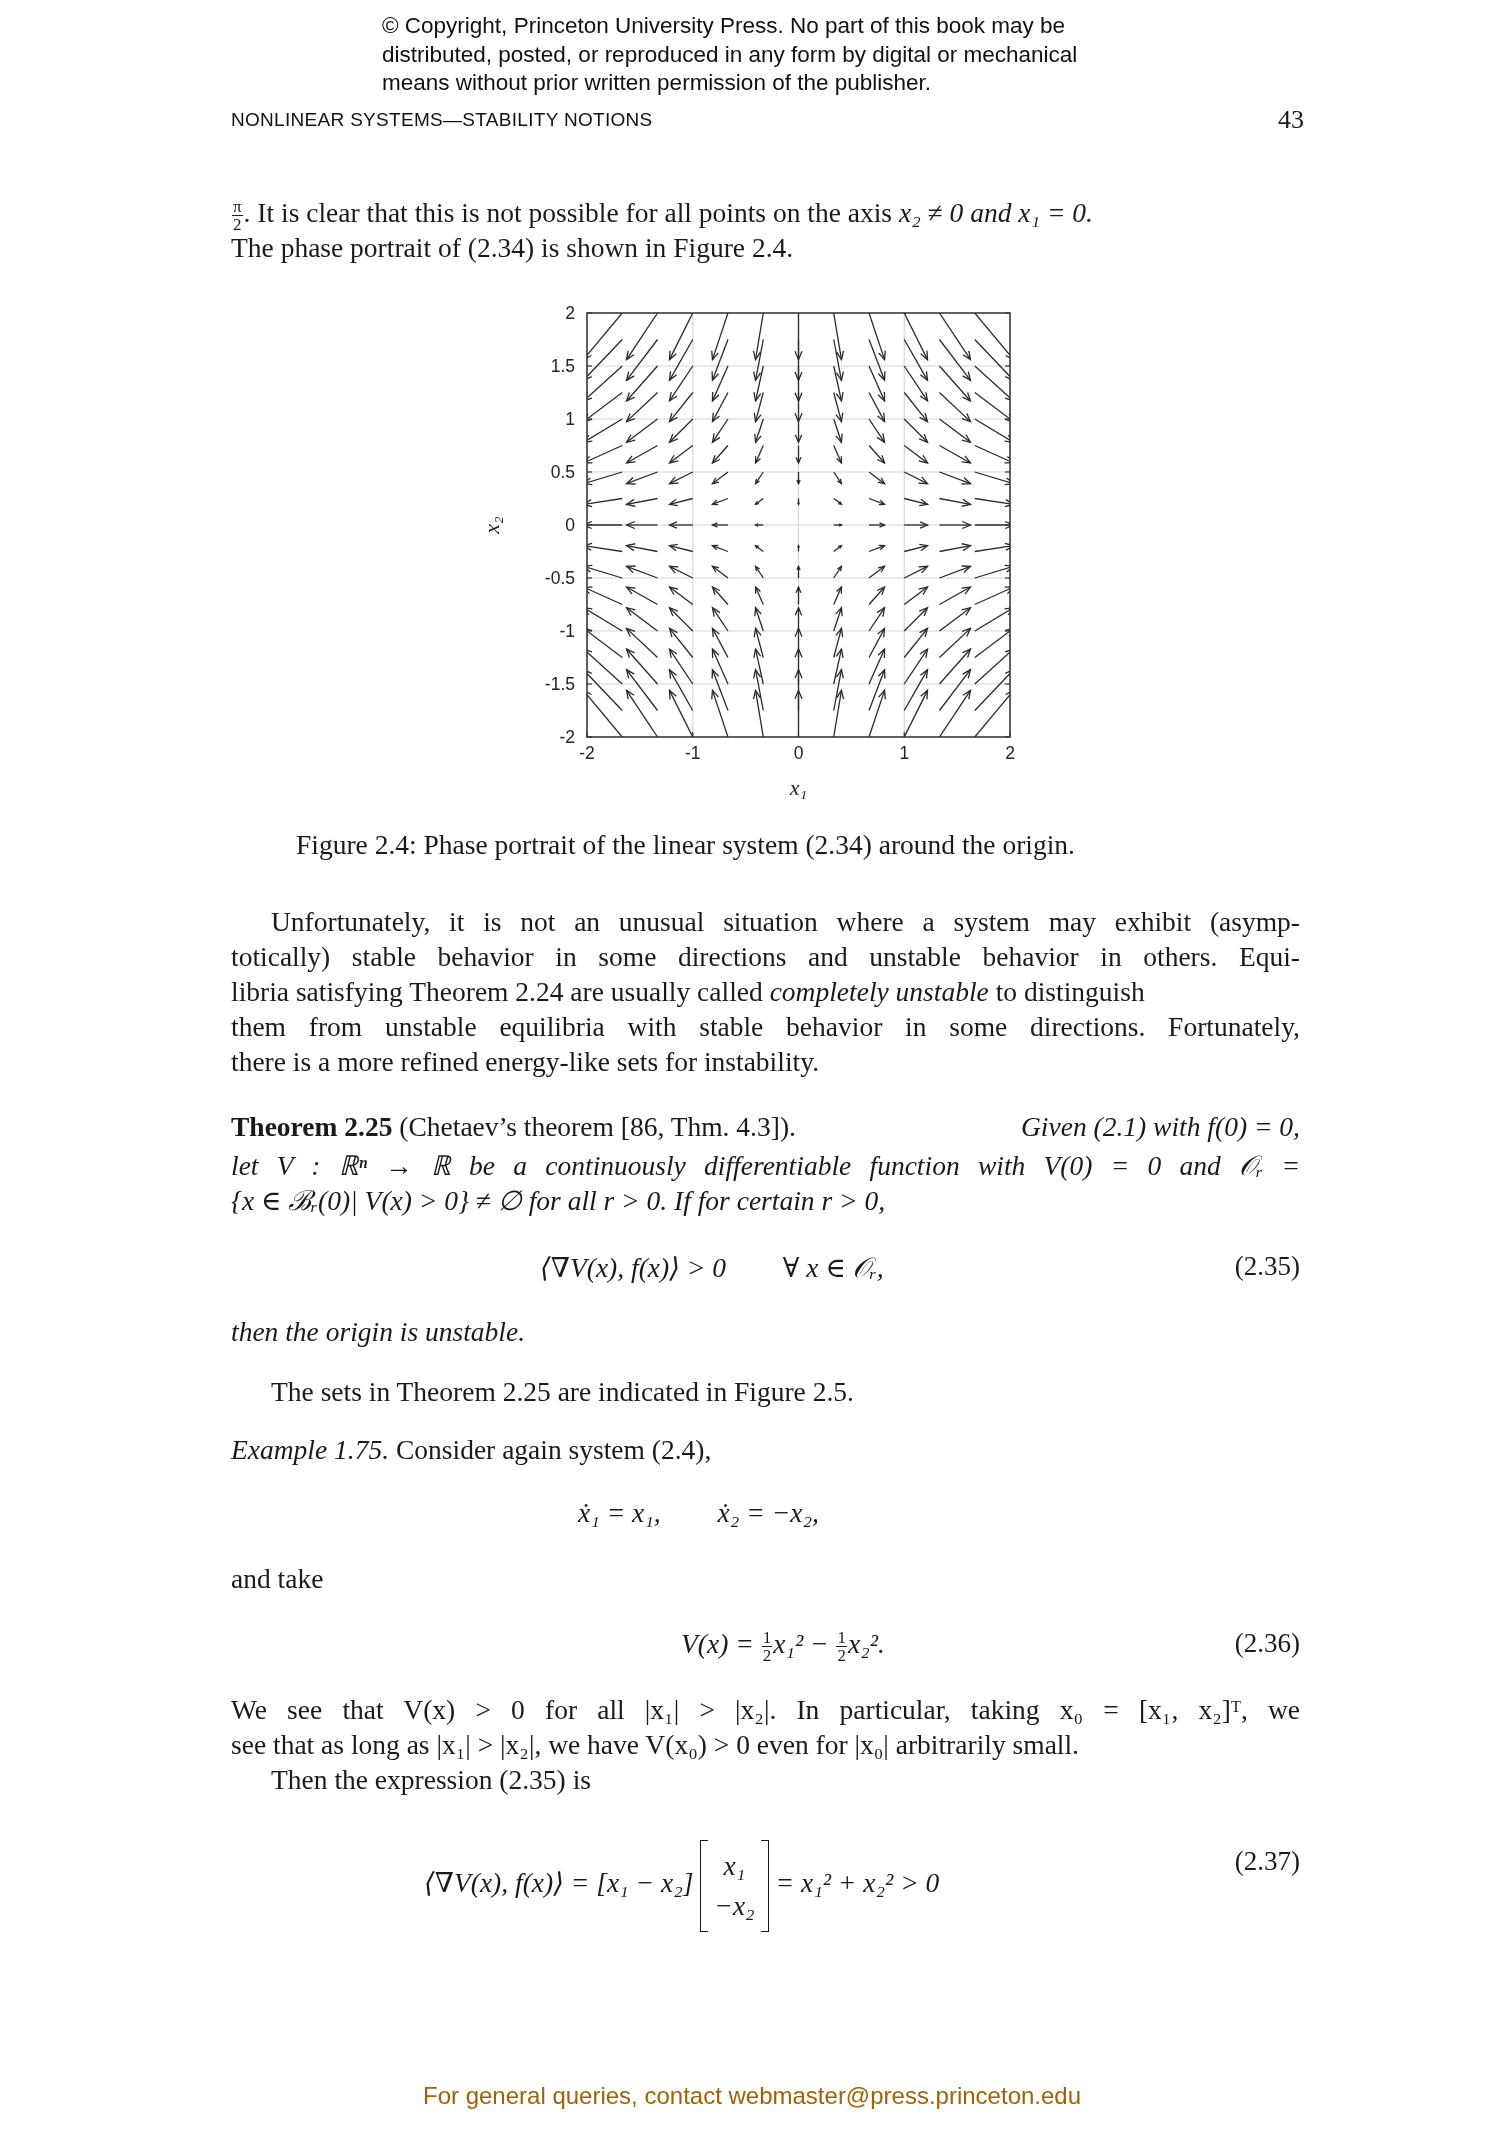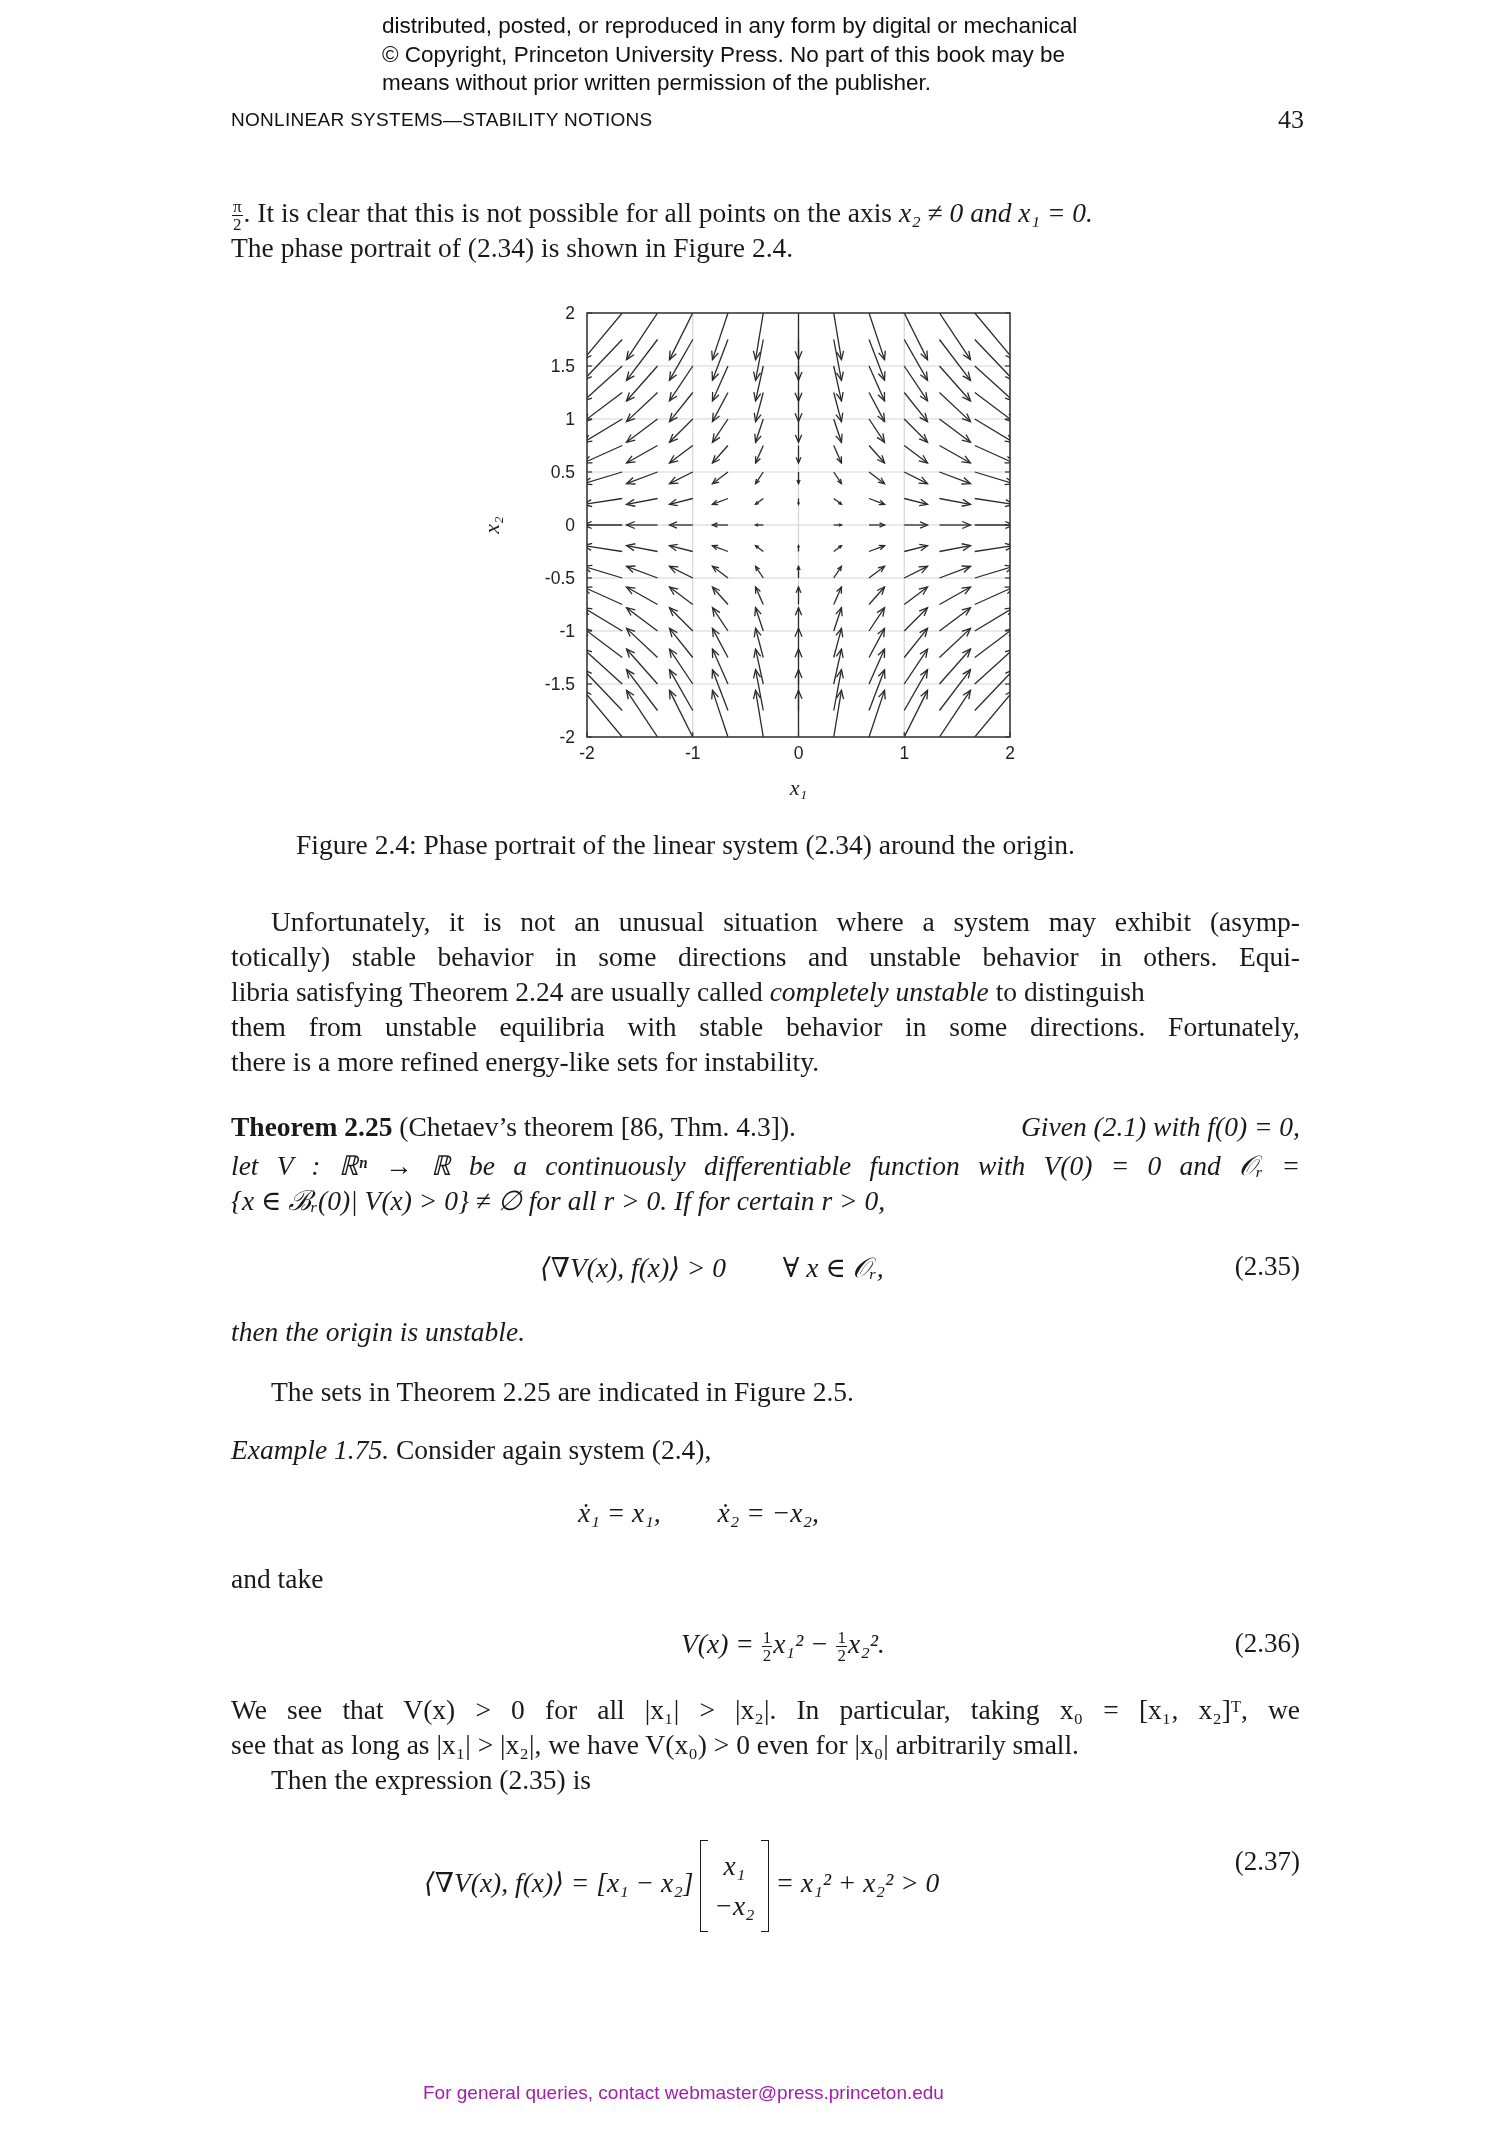--- a/index.html
+++ b/index.html
@@ -31,8 +31,8 @@
 <body>
 
 <div class="abs copyright sans">
+  <div>© Copyright, Princeton University Press. No part of this book may be</div>
   <div>distributed, posted, or reproduced in any form by digital or mechanical</div>
-  <div>© Copyright, Princeton University Press. No part of this book may be</div>
   <div>means without prior written permission of the publisher.</div>
 </div>
 <div class="abs running-head sans">NONLINEAR SYSTEMS—STABILITY NOTIONS</div>

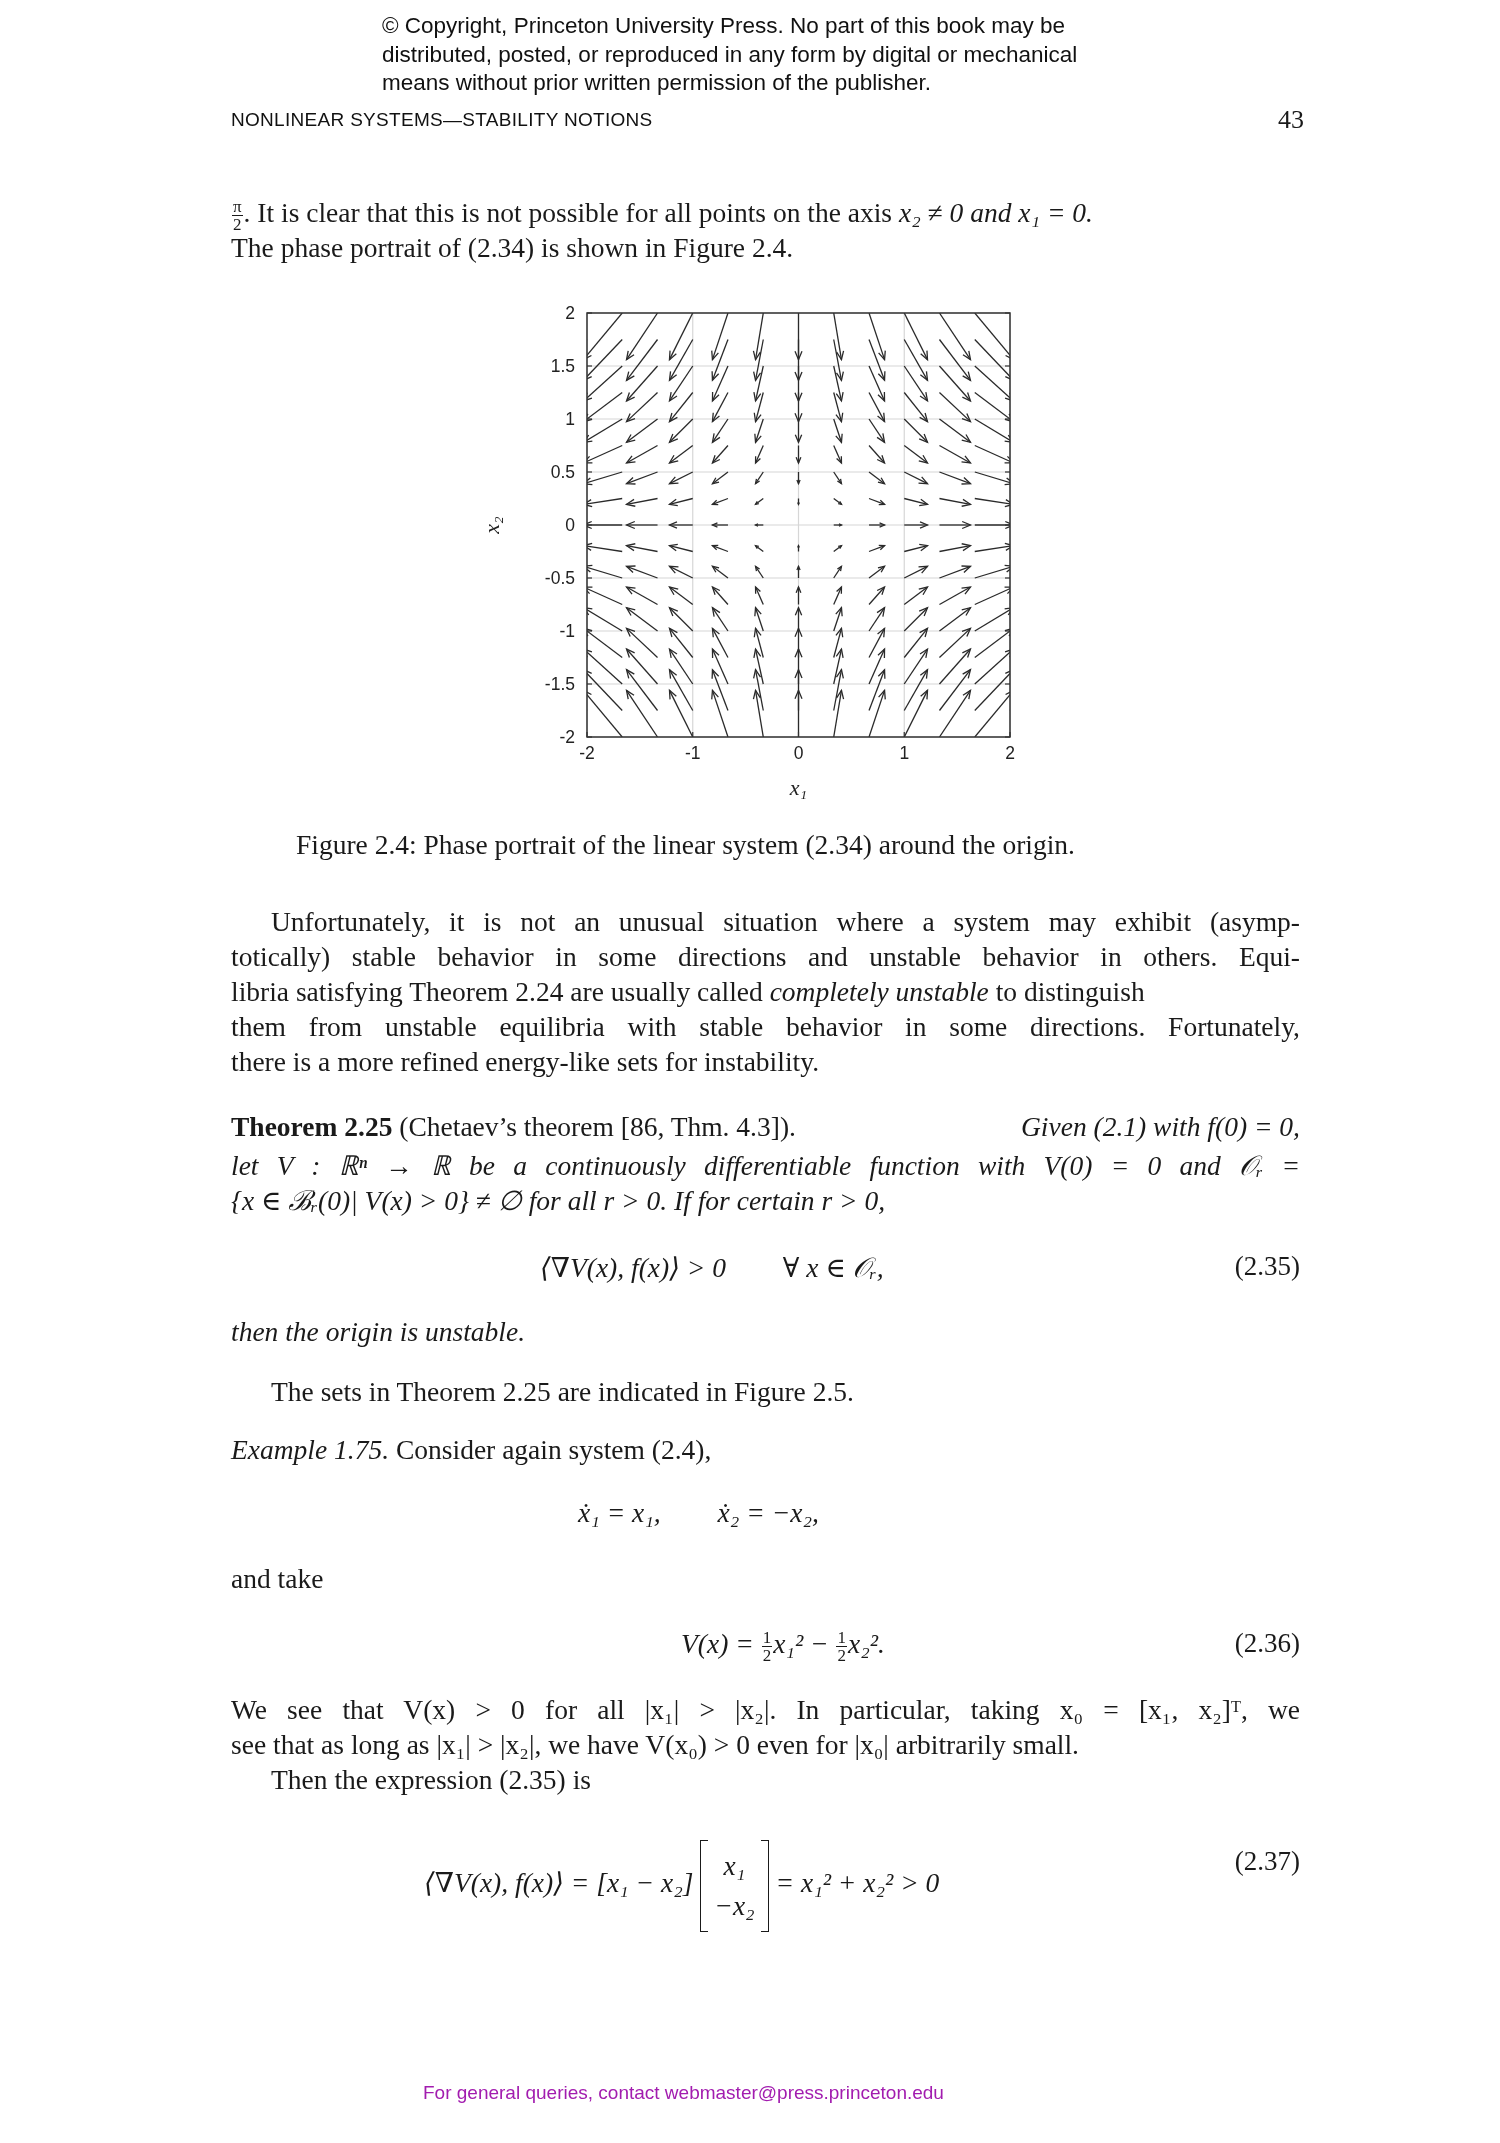--- a/index.html
+++ b/index.html
@@ -19,7 +19,7 @@
   .eqnum { position: absolute; right: 200px; font-size: 27px; }
   .fig { position: absolute; left: 480px; top: 290px; width: 560px; height: 520px; }
   .caption { position: absolute; left: 296px; top: 829px; font-size: 27.5px; white-space: nowrap; }
-  .footer { position: absolute; left: 423px; top: 2082px; font-size: 19px; color: #a21caf; }
+  .footer { position: absolute; left: 423px; top: 2082px; font-size: 24px; color: #a16207; }
   .bold { font-weight: bold; }
   .ital { font-style: italic; }
   .matrix { display: inline-block; vertical-align: middle; position: relative; padding: 0 14px; text-align: center; line-height: 40px; }

